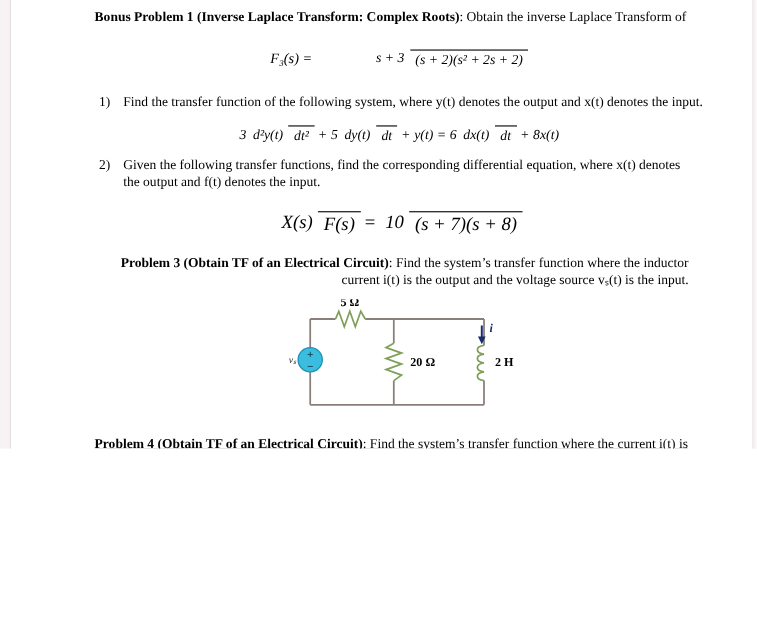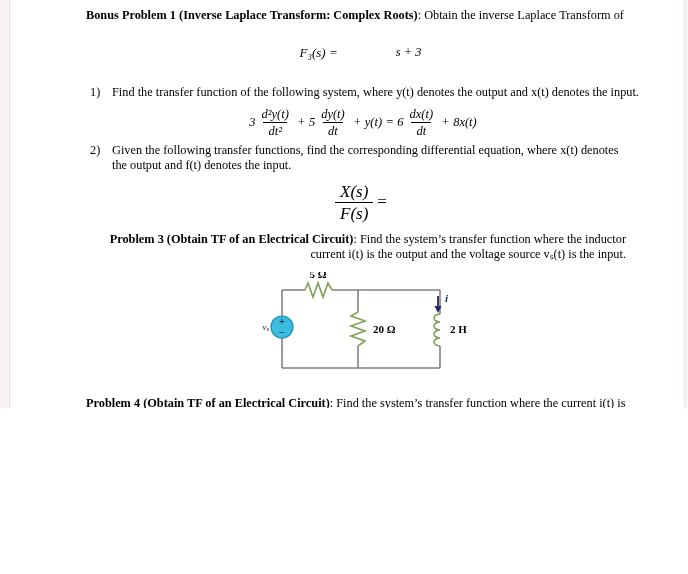--- a/index.html
+++ b/index.html
@@ -77,7 +77,7 @@
   }
   .frac {
     display: inline-flex;
-    flex-direction: column;
+    flex-direction: row;
     align-items: center;
     vertical-align: middle;
     line-height: 1.12;

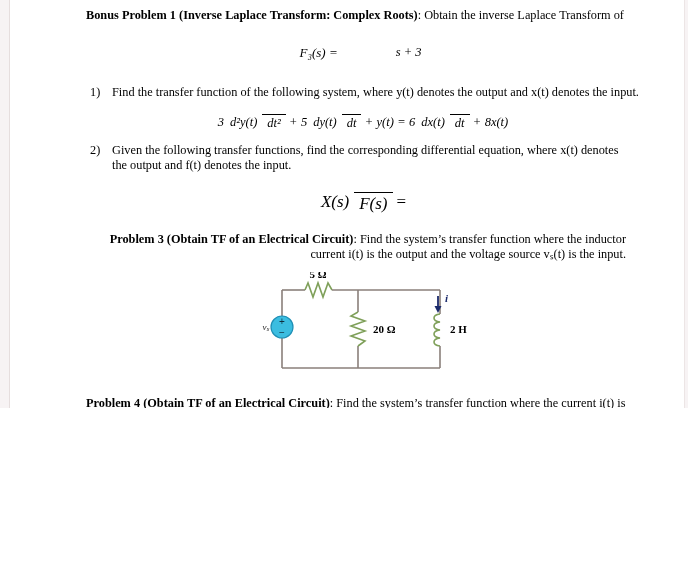--- a/index.html
+++ b/index.html
@@ -136,6 +136,7 @@
       <span class="eq-lhs">F₃(s) =</span>
       <span class="frac" style="font-size:12.5px;">
         <span class="num mathvar">s + 3</span>
+        <span class="den mathvar">(s + 2)(s² + 2s + 2)</span>
       </span>
     </div>
 

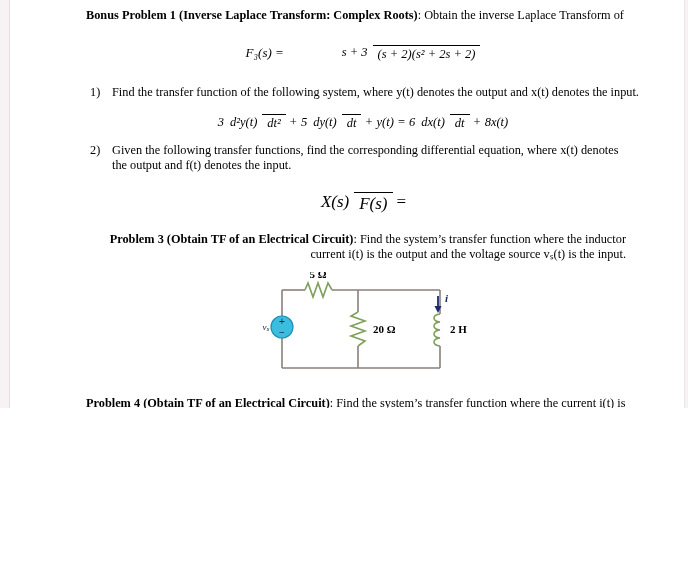--- a/index.html
+++ b/index.html
@@ -185,6 +185,10 @@
         <span class="den mathvar">F(s)</span>
       </span>
       <span class="eqsym">=</span>
+      <span class="frac">
+        <span class="num mathvar">10</span>
+        <span class="den mathvar">(s + 7)(s + 8)</span>
+      </span>
     </div>
 
     <div class="para" style="margin-top:12px; width:540px;text-align:right;">

